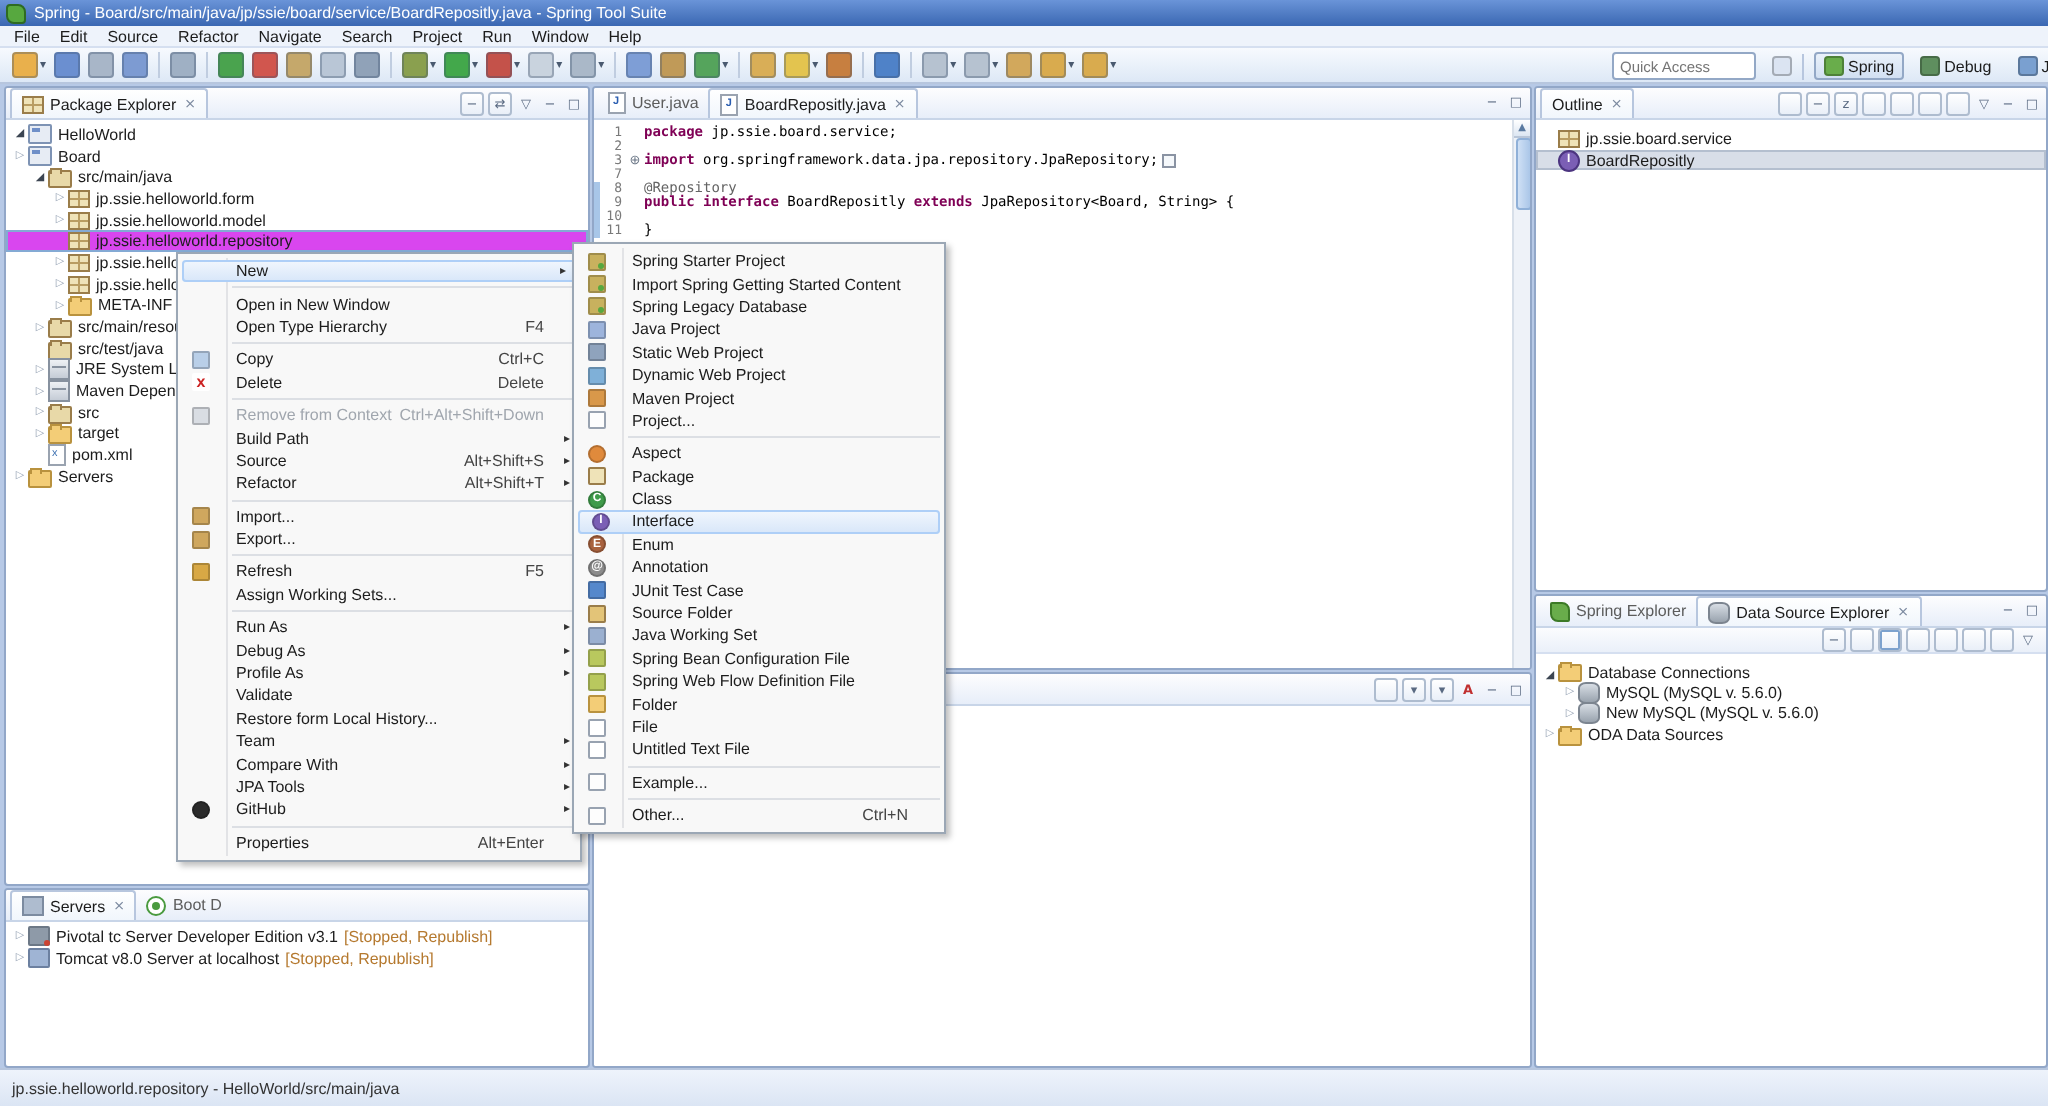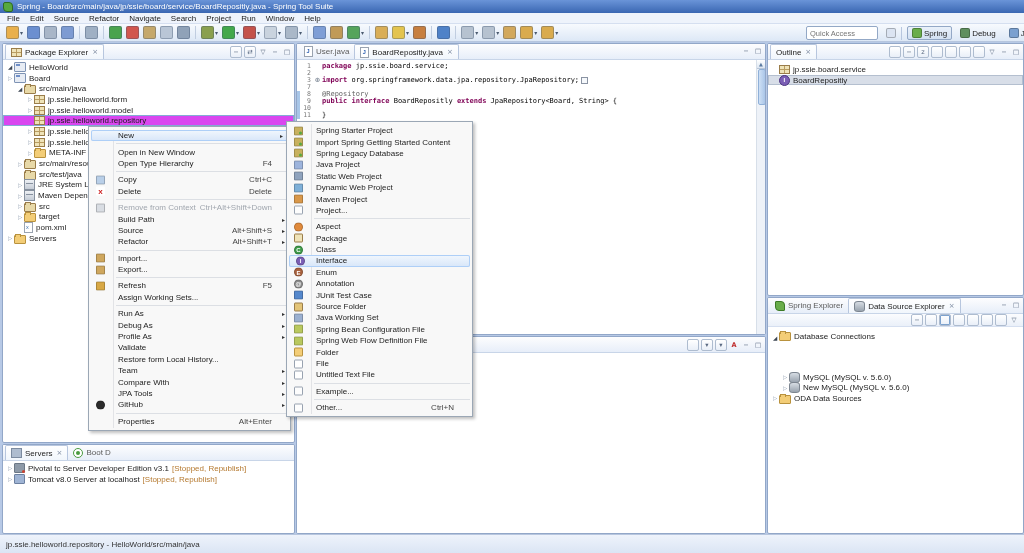--- a/index.html
+++ b/index.html
@@ -532,7 +532,7 @@
         <span class="ti ti-folder"></span>
         <span class="tlabel">Database Connections</span>
       </div>
-      <div class="trow" style="padding-left: 13px; margin-top: 31px;">
+      <div class="trow" style="padding-left: 13px;">
         <span class="exp c">▷</span>
         <span class="ti ti-db"></span>
         <span class="tlabel">MySQL (MySQL v. 5.6.0)</span>

